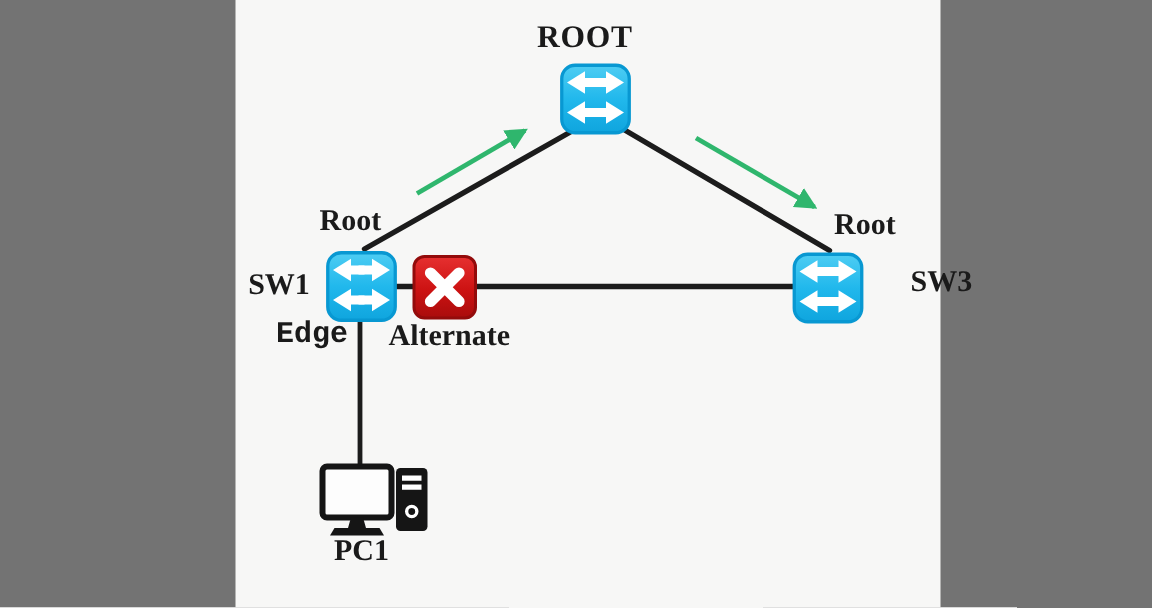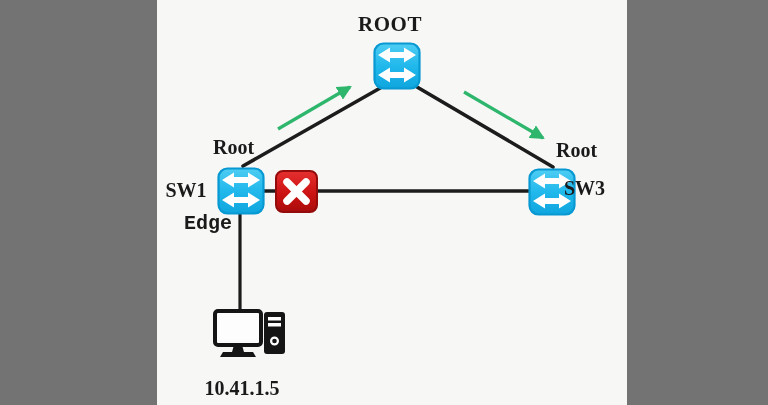--- a/index.html
+++ b/index.html
@@ -96,7 +96,7 @@
 
   <div class="lbl right" style="left:160px;top:180px;width:52px;">SW1</div>
 
-  <div class="lbl" style="left:564px;top:178px;">SW3</div>
+  <div class="lbl" style="left:607px;top:178px;">SW3</div>
 
   <div class="lbl" style="left:184px;top:213px;font-family:Liberation Mono, monospace;">Edge</div>
 

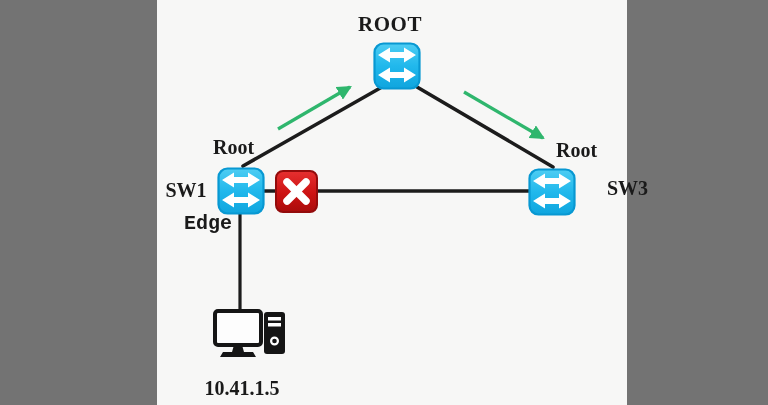--- a/index.html
+++ b/index.html
@@ -100,6 +100,7 @@
 
   <div class="lbl" style="left:184px;top:213px;font-family:Liberation Mono, monospace;">Edge</div>
 
+  <div class="lbl" style="left:259px;top:214px;">Alternate</div>
 
 
   <div class="lbl center" style="left:182px;top:378px;width:120px;">10.41.1.5</div>

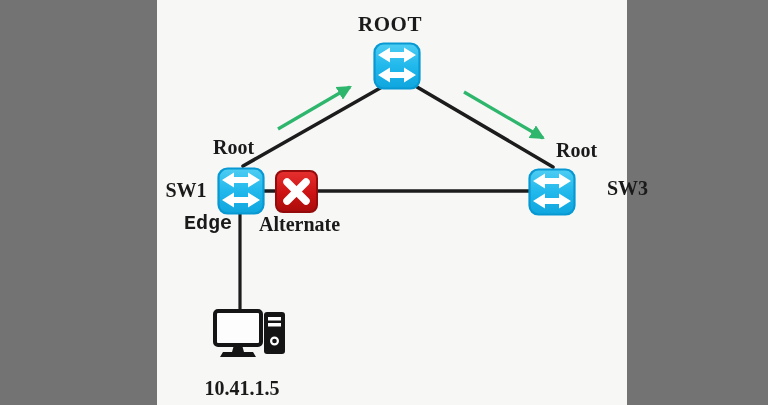--- a/index.html
+++ b/index.html
@@ -102,6 +102,7 @@
 
   <div class="lbl" style="left:259px;top:214px;">Alternate</div>
 
+  <div class="lbl center" style="left:201px;top:357px;width:80px;">PC1</div>
 
   <div class="lbl center" style="left:182px;top:378px;width:120px;">10.41.1.5</div>
 

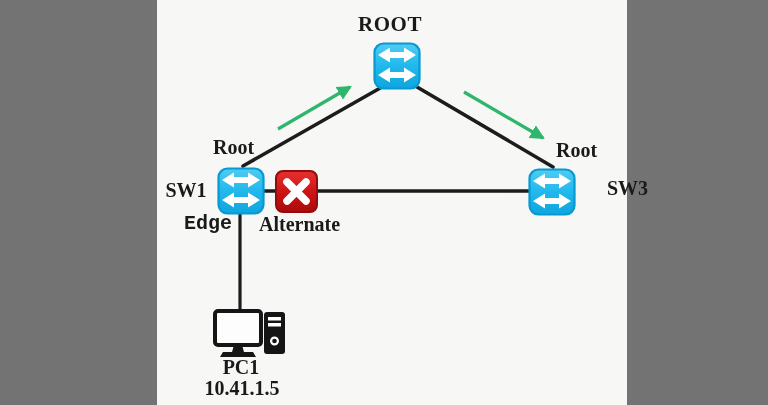--- a/index.html
+++ b/index.html
@@ -104,7 +104,6 @@
 
   <div class="lbl center" style="left:201px;top:357px;width:80px;">PC1</div>
 
-  <div class="lbl center" style="left:182px;top:378px;width:120px;">10.41.1.5</div>
 
 </div>
 

